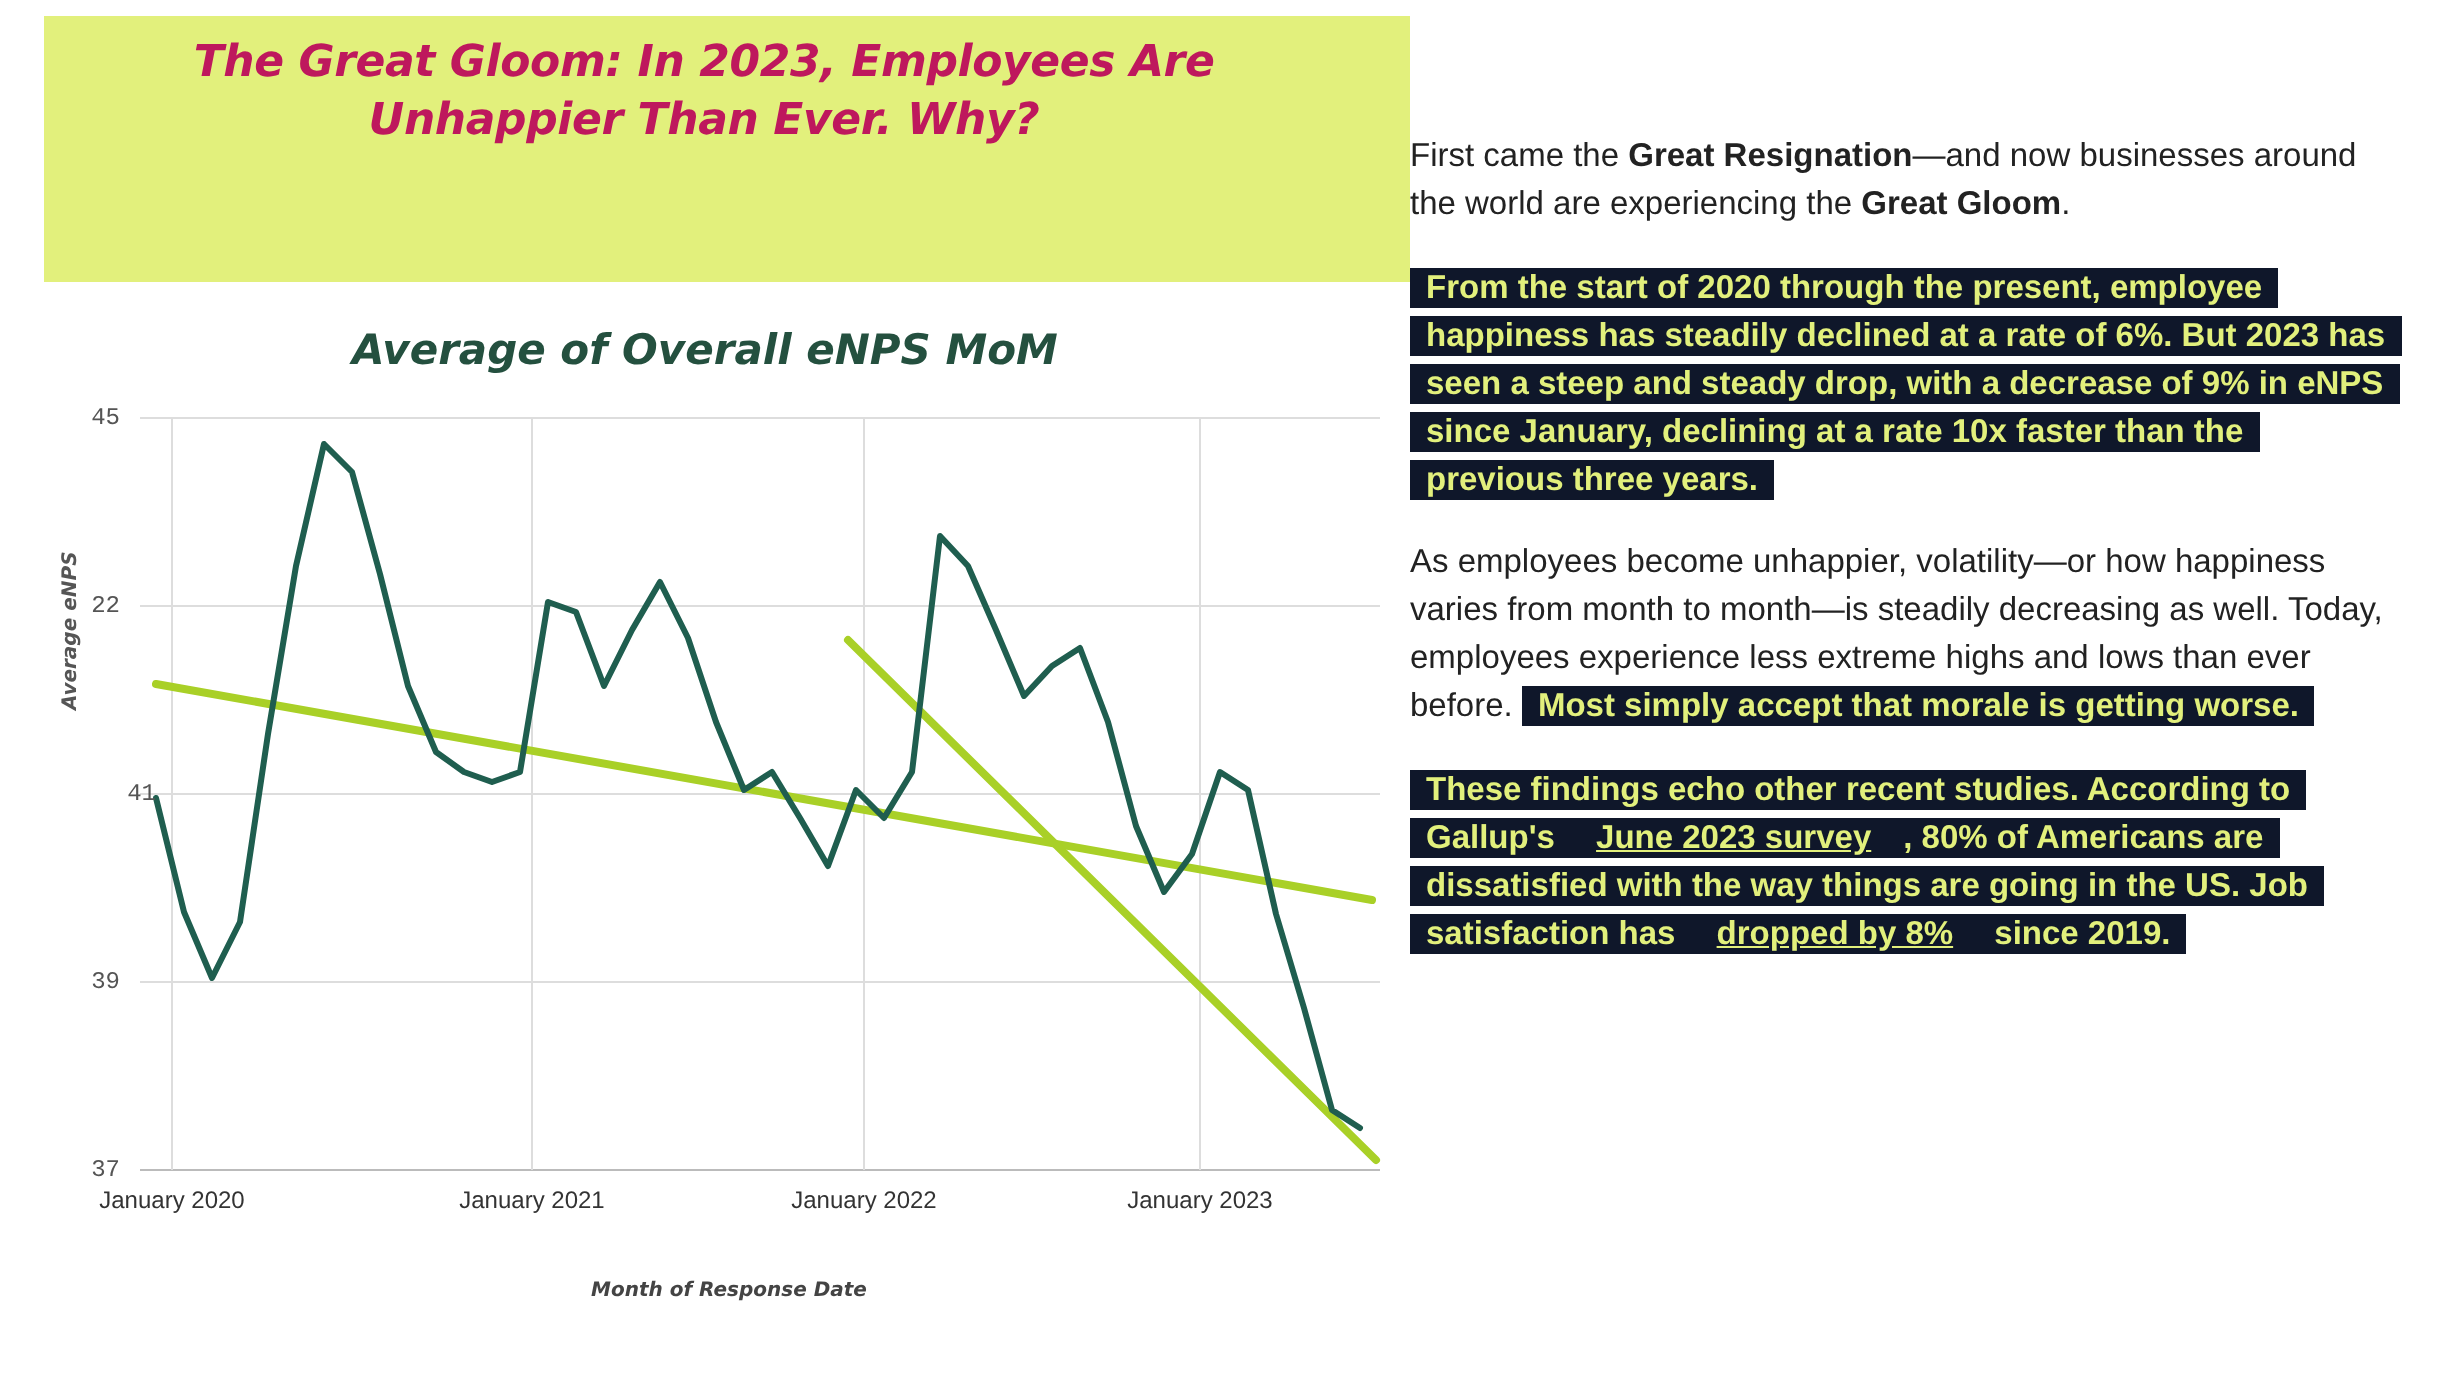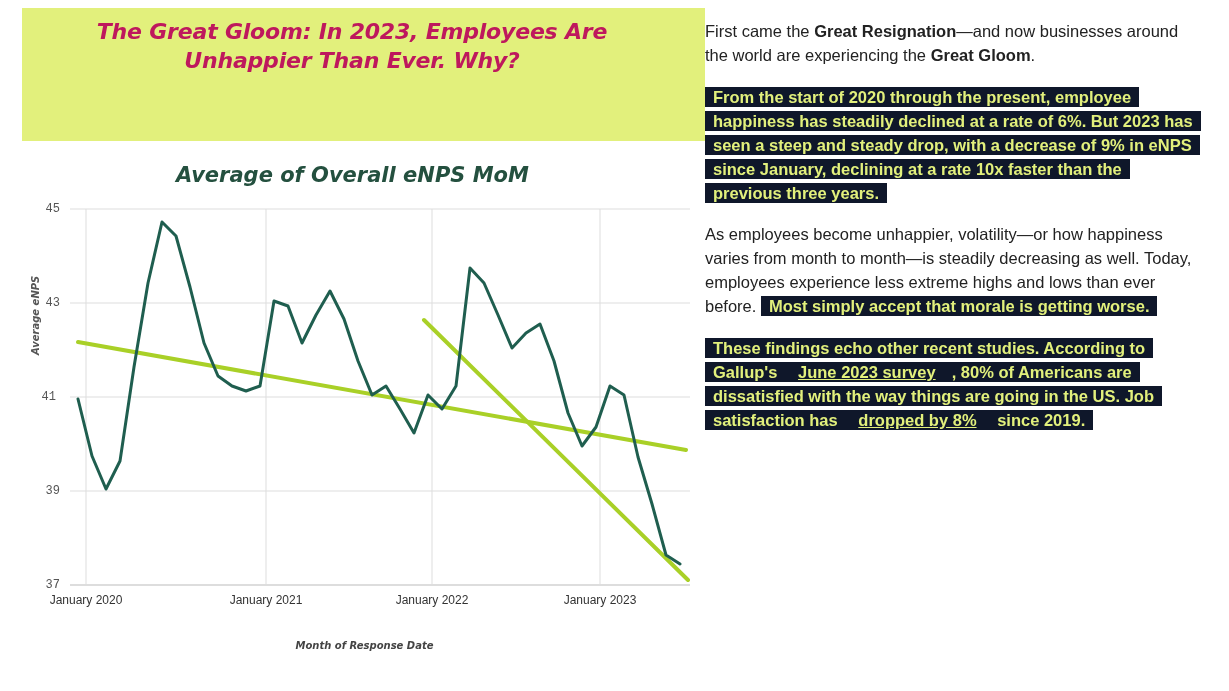--- a/index.html
+++ b/index.html
@@ -117,6 +117,7 @@
     flex: 0 0 524px;
     padding: 20px 10px 0 0;
     box-sizing: border-box;
+    margin-top: 47px;
   }
   .para {
     font-family: "Liberation Sans", sans-serif;

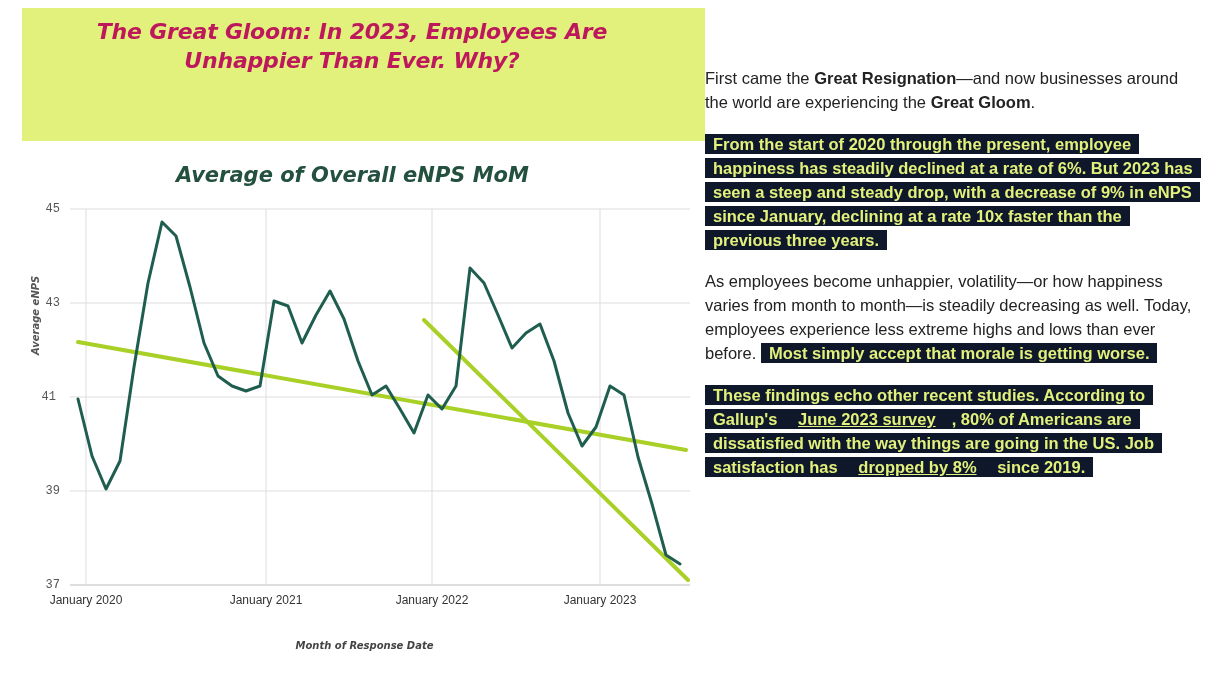--- a/index.html
+++ b/index.html
@@ -222,7 +222,7 @@
 
       
       <div class="tick-y" style="left:30px; top:7px;">45</div>
-      <div class="tick-y" style="left:30px; top:101px;">43</div>
+      <div class="tick-y" style="left:30px; top:101px;">22</div>
       <div class="tick-y" style="left:26px; top:195px;">41</div>
       <div class="tick-y" style="left:30px; top:289px;">39</div>
       <div class="tick-y" style="left:30px; top:383px;">37</div>

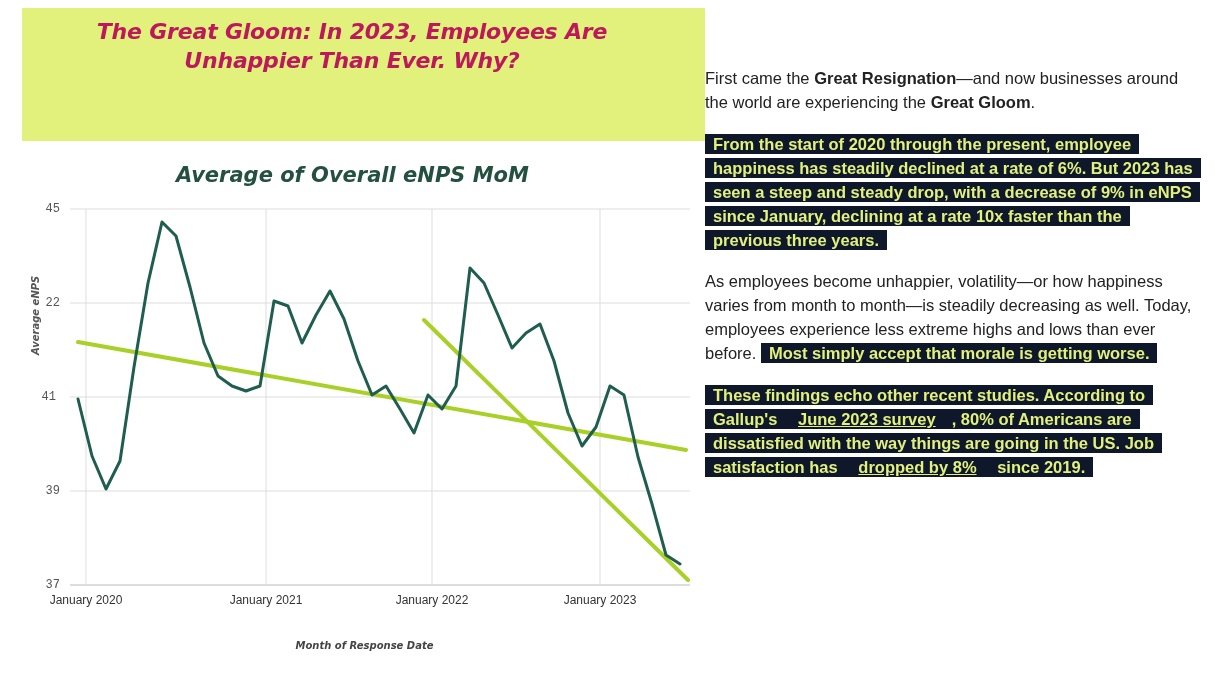--- a/index.html
+++ b/index.html
@@ -223,7 +223,7 @@
       
       <div class="tick-y" style="left:30px; top:7px;">45</div>
       <div class="tick-y" style="left:30px; top:101px;">22</div>
-      <div class="tick-y" style="left:26px; top:195px;">41</div>
+      <div class="tick-y" style="left:48px; top:195px;">41</div>
       <div class="tick-y" style="left:30px; top:289px;">39</div>
       <div class="tick-y" style="left:30px; top:383px;">37</div>
 

